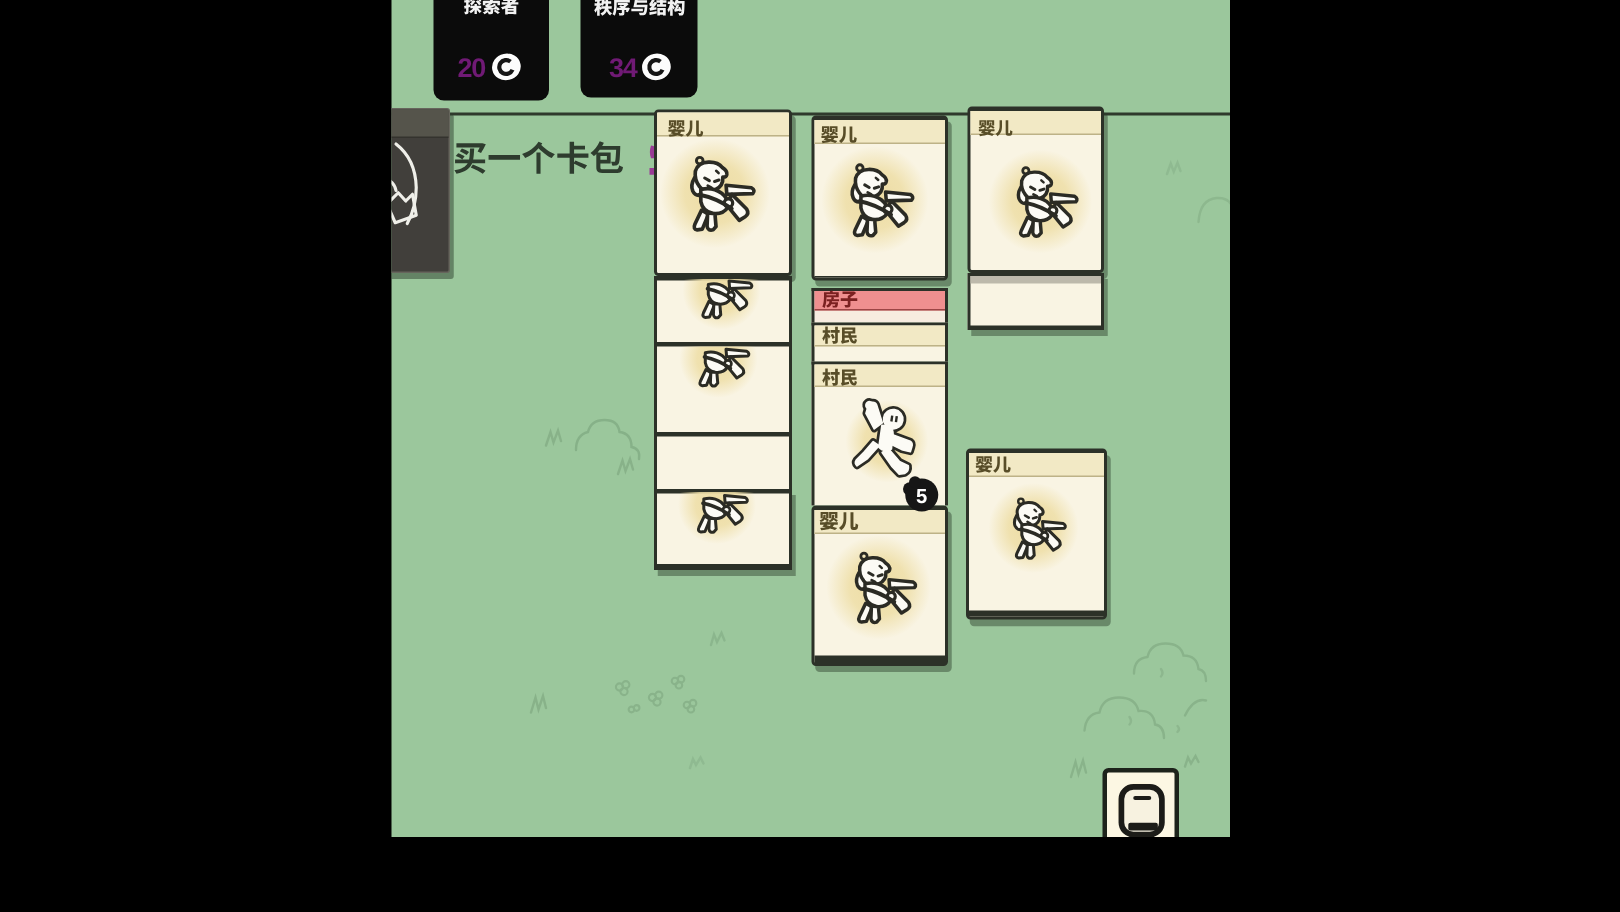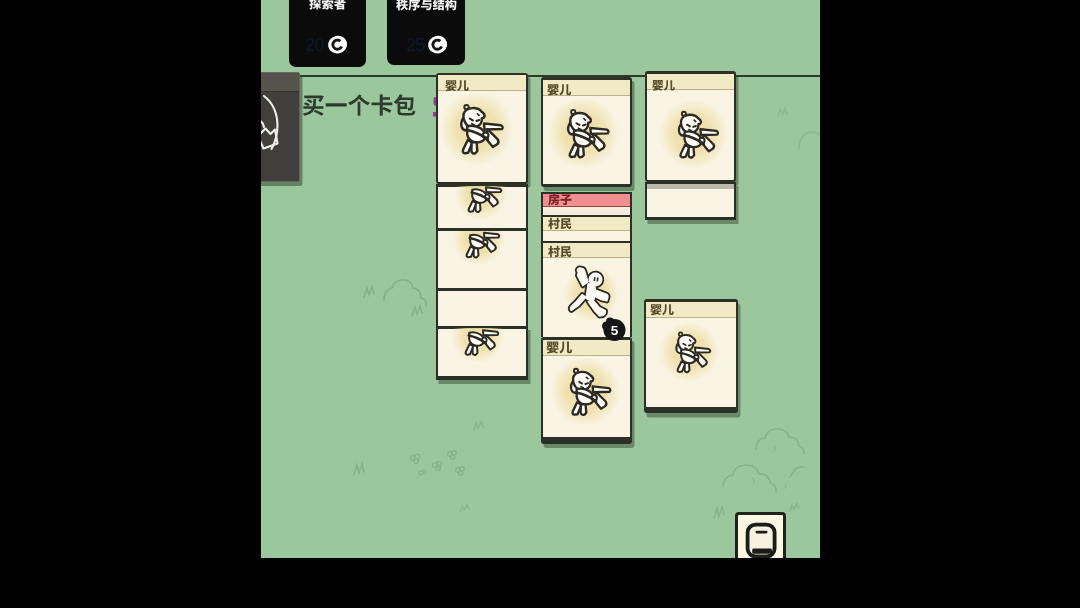--- a/index.html
+++ b/index.html
@@ -6,7 +6,7 @@
 #game > *{position:absolute}
 .t{position:absolute;overflow:visible}
 .card{background:#f9f4e3;border:2.5px solid #2c3128;border-radius:3px}
-.num{position:absolute;color:#0f172a;font-weight:normal;font-size:18px;letter-spacing:-0.8px}
+.num{position:absolute;color:#701a75;font-weight:bold;font-size:18px;letter-spacing:-0.8px}
 </style></head><body>
 <svg width="0" height="0" style="position:absolute">
     <defs>

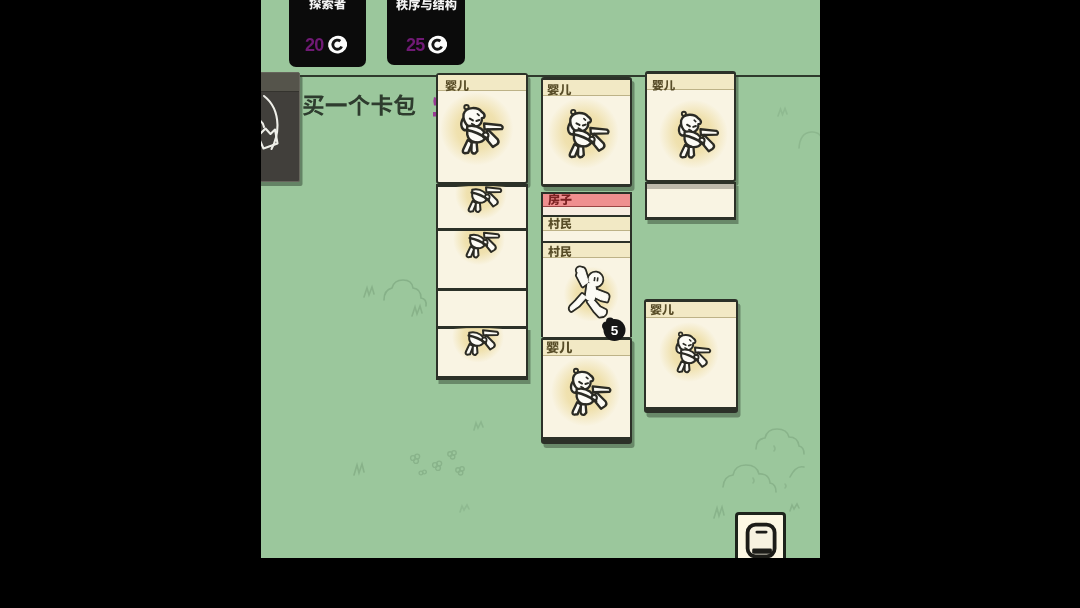--- a/index.html
+++ b/index.html
@@ -135,7 +135,7 @@
       <path transform="translate(2,12.2) scale(0.1220)" fill="#f2f2f2" d="M40 -41V-33C37 -37 33 -41 31 -43V-44H39V-48C42 -47 47 -44 49 -42C51 -46 52 -50 54 -55H63V-48L62 -41ZM36 -85C27 -81 15 -78 3 -77C5 -74 7 -69 7 -65L17 -67V-57H3V-44H15C12 -35 7 -26 1 -20C4 -16 7 -10 8 -6C11 -10 14 -15 17 -21V10H31V-27C33 -24 34 -21 35 -19L42 -28H60C57 -18 50 -8 35 -2C39 1 43 7 45 10C57 4 65 -5 70 -14C74 -4 81 4 89 9C91 5 96 -1 99 -3C89 -8 82 -17 77 -28H97V-41H77L77 -48V-55H94V-69H77V-85H63V-69H57C58 -72 58 -76 59 -80L45 -82C44 -72 42 -62 39 -54V-57H31V-69C35 -70 40 -72 44 -73Z M137 -39C141 -37 145 -35 149 -33H126V-21H152V-5C152 -4 151 -4 149 -4C147 -3 140 -4 135 -4C136 0 139 6 139 10C148 10 154 10 160 8C165 6 166 2 166 -5V-21H177C176 -18 174 -15 173 -13L184 -8C188 -14 193 -22 196 -30L186 -34L184 -33H172L173 -34L170 -36C177 -41 184 -47 189 -52L180 -60L177 -59H130V-48H165C163 -45 160 -43 158 -42C154 -44 149 -46 146 -47ZM145 -83 148 -76H110V-49C110 -34 110 -12 101 2C105 3 111 8 114 10C123 -6 124 -32 124 -49V-62H196V-76H164C163 -79 161 -83 160 -86Z M204 -27V-14H267V-27ZM224 -84C222 -68 218 -48 215 -36L228 -36H230H277C275 -19 273 -9 270 -7C268 -6 266 -6 264 -6C260 -6 252 -6 244 -6C247 -2 250 4 250 8C257 8 264 8 269 8C275 8 279 6 282 2C287 -3 290 -15 292 -43C292 -45 293 -49 293 -49H233L235 -60H290V-74H238L239 -83Z M302 -8 304 6C316 4 330 1 343 -2L342 -15C328 -12 312 -10 302 -8ZM361 -86V-74H341V-60L332 -67C330 -63 328 -60 326 -57L320 -56C326 -63 331 -72 334 -80L319 -86C316 -75 309 -64 307 -61C305 -58 303 -56 301 -56C303 -52 305 -44 306 -41C308 -42 310 -43 317 -44C314 -40 312 -38 311 -36C307 -33 305 -31 302 -30C304 -26 306 -19 307 -16C310 -18 315 -19 342 -24C341 -27 341 -33 341 -36L326 -34C333 -42 339 -50 344 -58L342 -60H361V-52H344V-38H394V-52H376V-60H396V-74H376V-86ZM346 -32V9H360V5H377V9H392V-32ZM360 -8V-19H377V-8Z M416 -86V-67H403V-54H415C412 -43 407 -30 401 -22C404 -18 407 -11 408 -7C411 -12 413 -17 416 -24V10H430V-33C431 -29 433 -25 434 -23L442 -33C441 -36 432 -48 430 -51V-54H435L433 -51C436 -49 442 -45 445 -42C448 -46 451 -51 454 -56H481C480 -37 480 -24 479 -16C477 -22 473 -31 470 -38L460 -34L462 -27L455 -26C459 -33 463 -41 466 -49L452 -53C449 -42 444 -31 443 -28C441 -25 439 -23 437 -22C439 -19 441 -13 442 -10C444 -11 448 -13 466 -16L467 -11L478 -15C478 -10 477 -8 476 -6C475 -5 474 -4 472 -4C470 -4 465 -4 460 -5C463 -1 465 5 465 9C470 10 476 10 479 9C483 8 486 7 489 2C493 -3 494 -19 495 -63C495 -65 495 -70 495 -70H460C461 -74 462 -78 464 -82L450 -86C447 -76 443 -66 438 -58V-67H430V-86Z"></path>
     </svg>
 <div class="num" style="left:44px;top:35px">20</div>
-<div class="num" style="left:145px;top:35px">25</div>
+<div class="num" style="left:145px;top:35px">34</div>
 <svg class="t" style="left:64.60000000000001px;top:32.699999999999996px" width="23.2" height="23.2">
       <g transform="translate(11.6,11.6) rotate(-12)">
         <ellipse rx="9.6" ry="8.832" fill="#fcfcfc"></ellipse>

